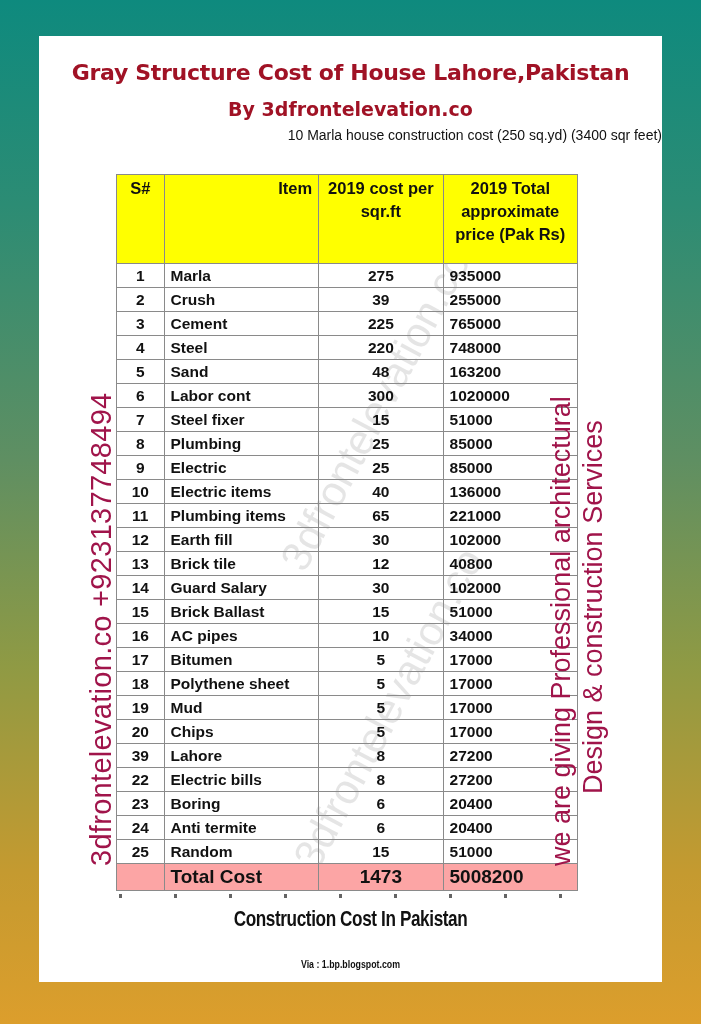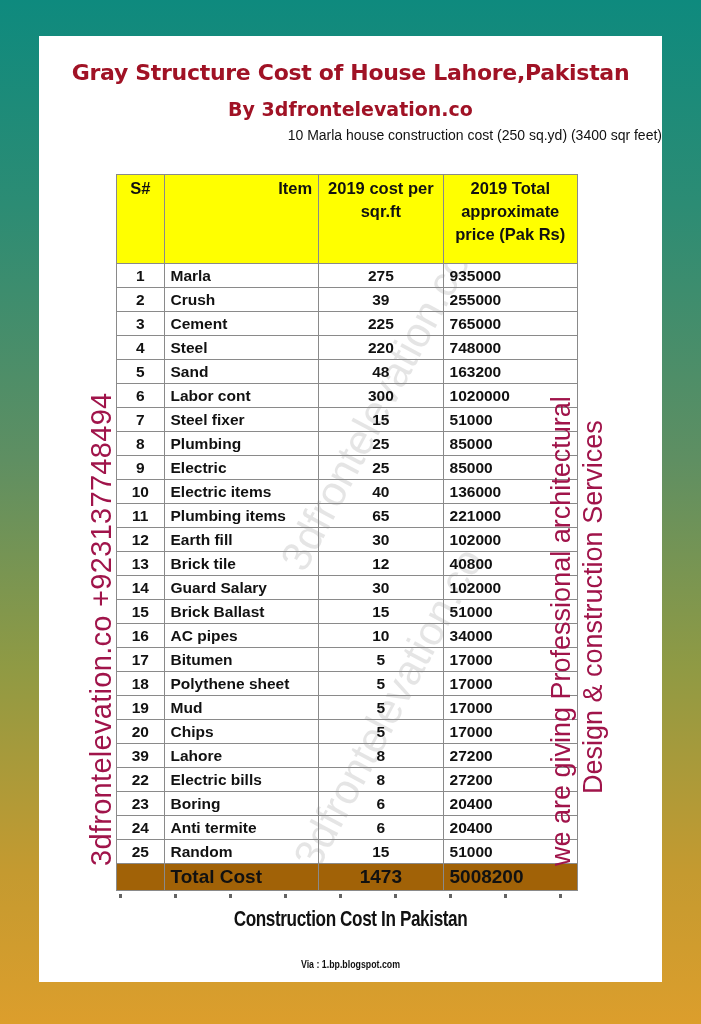--- a/index.html
+++ b/index.html
@@ -44,7 +44,7 @@
   .c-total { width:120px; text-align:left; }
   th.c-item { text-align:right;margin-left:43px; }
   th.c-total, th.c-rate { text-align:center; }
-  tr.total-row td { background:#a16207; font-size:19px; height:26px; line-height:26px; }
+  tr.total-row td { background:#fca5a5; font-size:19px; height:26px; line-height:26px; }
   .vtext {
     position:absolute; color:#a0144a; white-space:nowrap;
     font-size:29px; transform-origin:left top;

